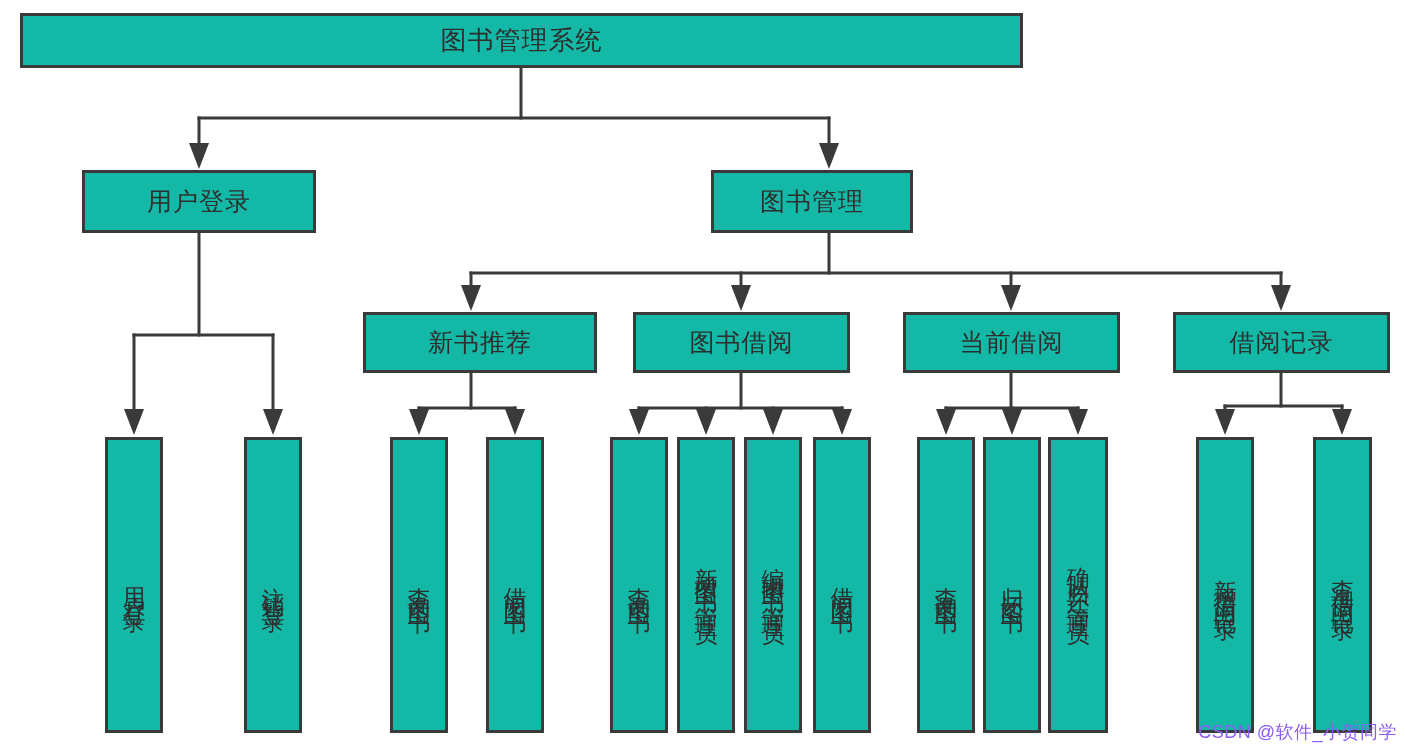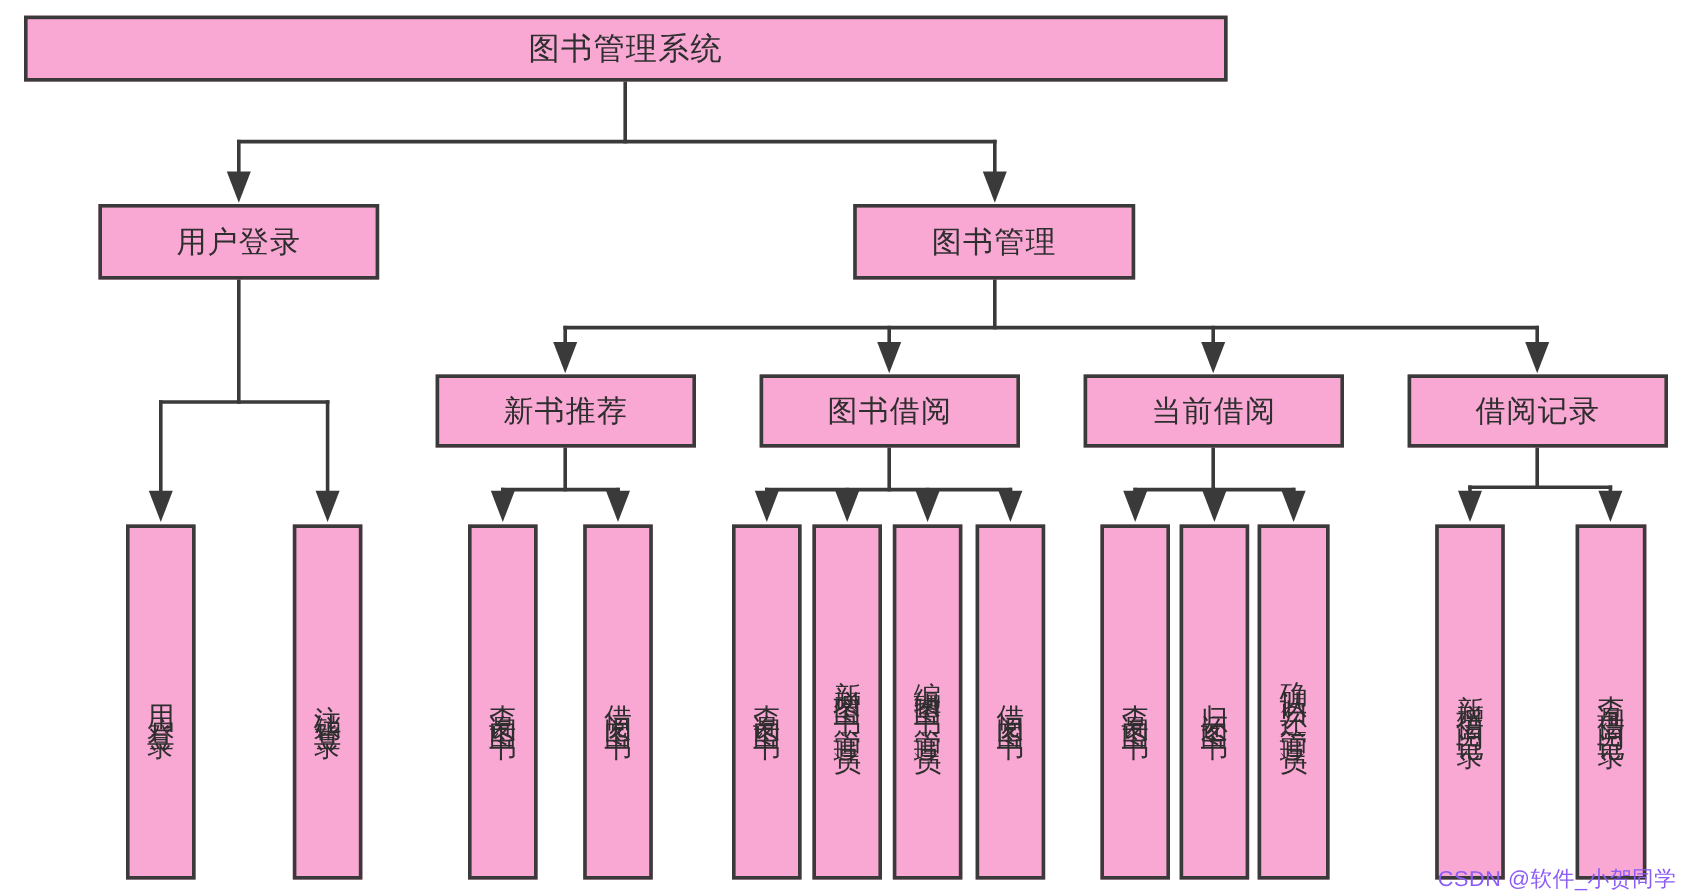--- a/index.html
+++ b/index.html
@@ -26,7 +26,7 @@
   .ah { fill: #3a3a3a; stroke: none; }
   .box {
     position: absolute;
-    background: #f9a8d4;
+    background: #14b8a6;
     border: 3px solid #3a3a3a;
     display: flex;
     align-items: center;

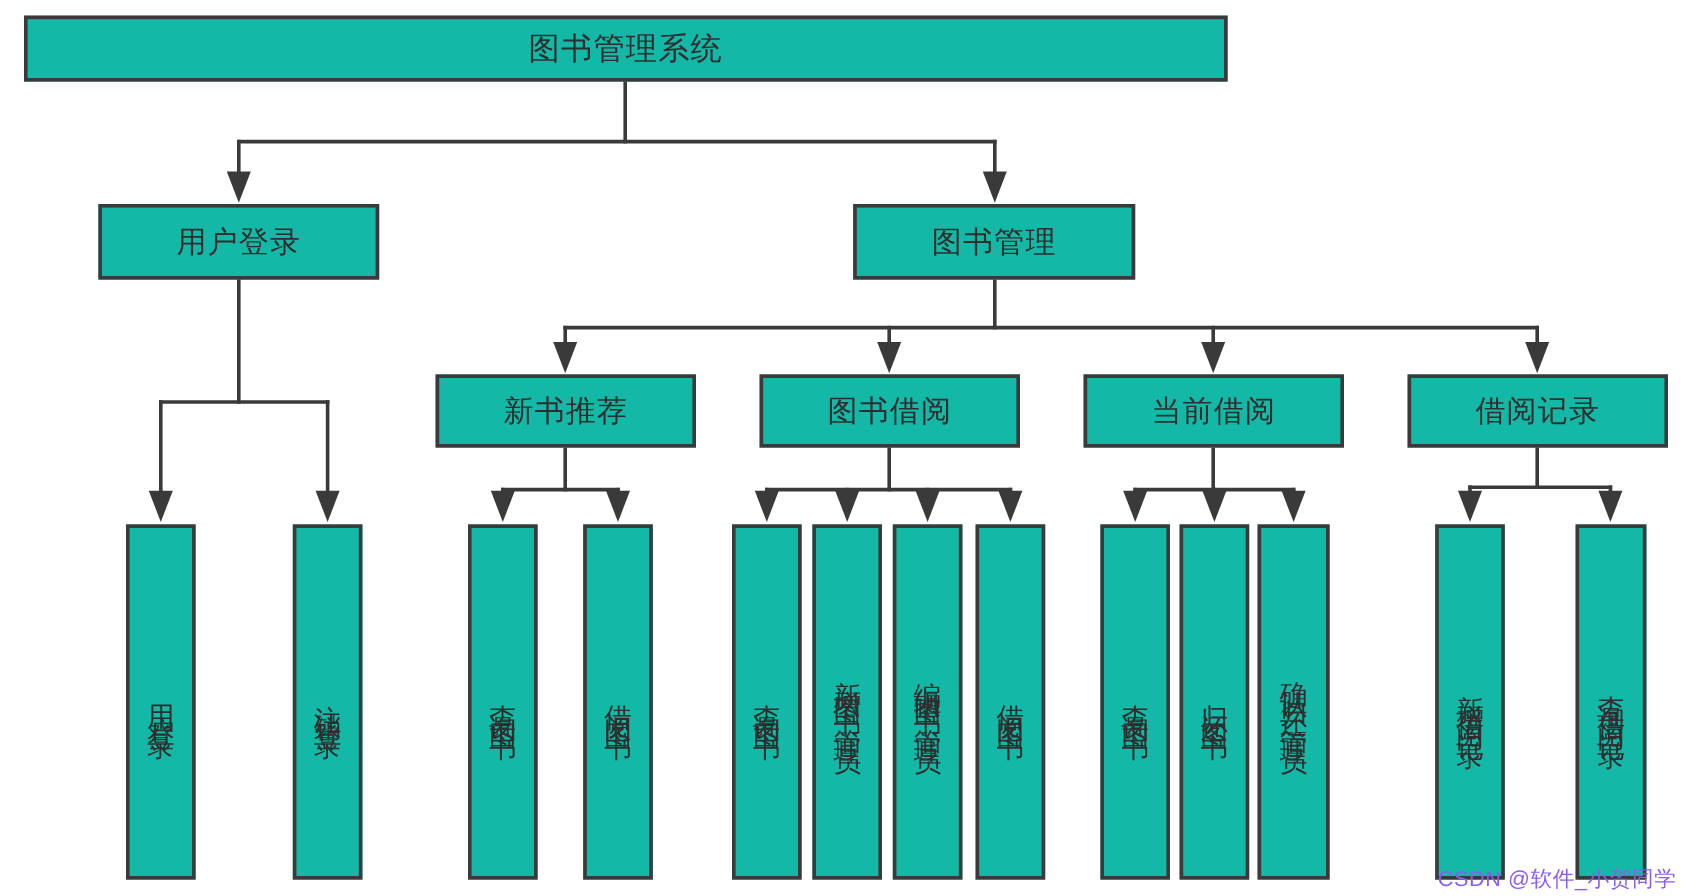--- a/index.html
+++ b/index.html
@@ -132,7 +132,7 @@
   <div class="box hbox" style="left:82px; top:170px; width:234px; height:63px;">
     <span>用户登录</span>
   </div>
-  <div class="box hbox" style="left:711px; top:170px; width:235px; height:63px;">
+  <div class="box hbox" style="left:711px; top:170px; width:202px; height:63px;">
     <span>图书管理</span>
   </div>
 

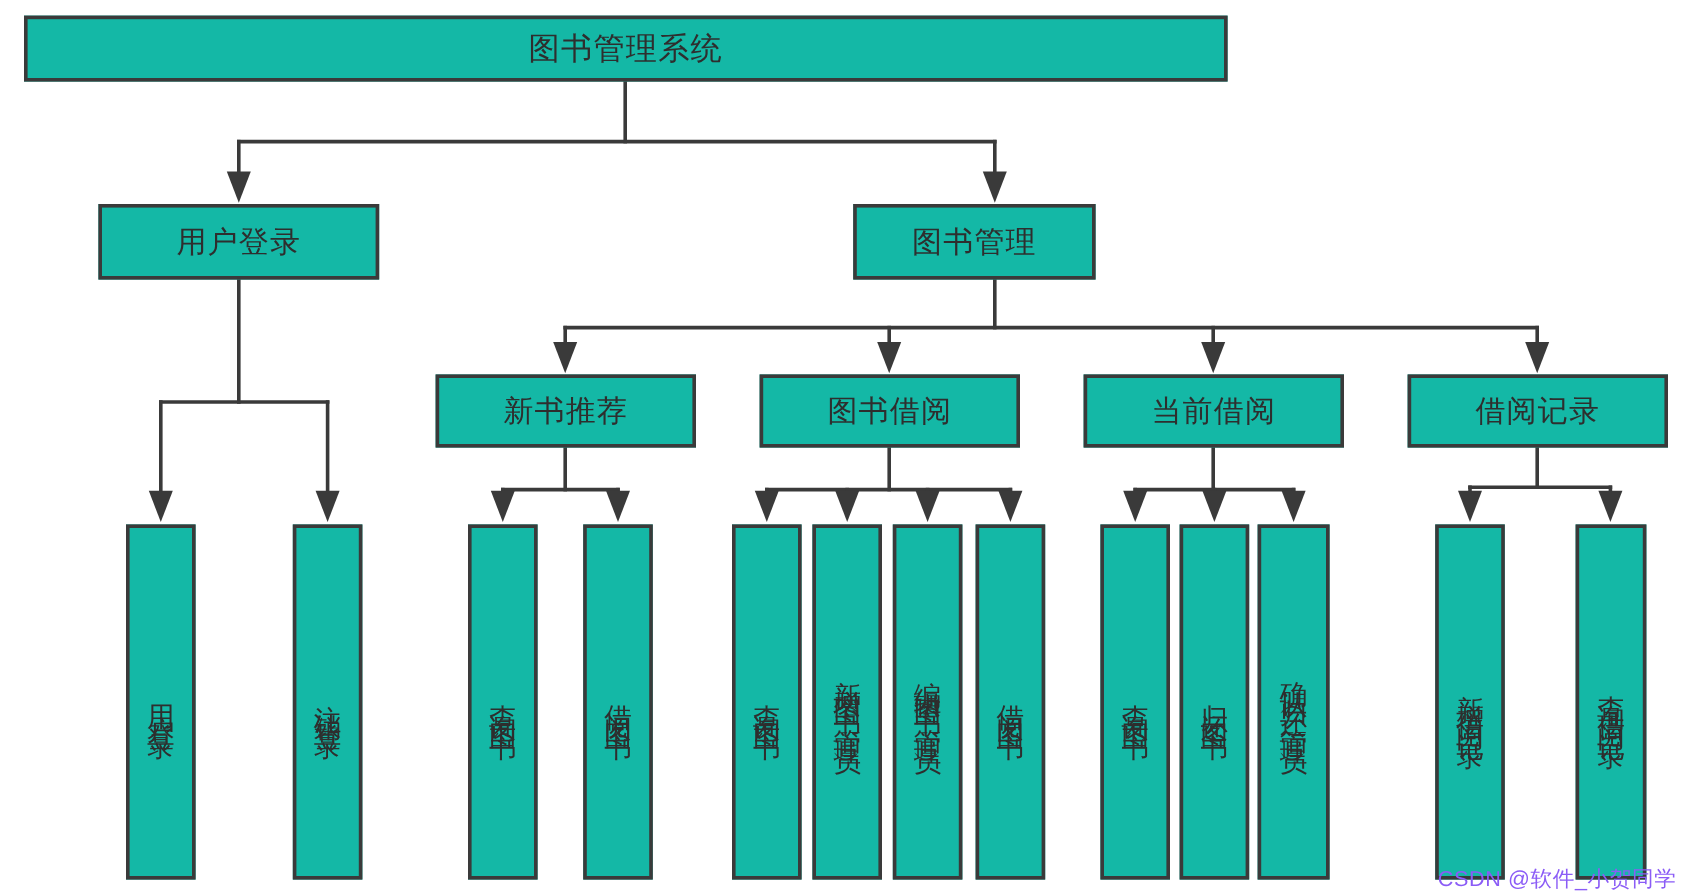--- a/index.html
+++ b/index.html
@@ -136,7 +136,7 @@
     <span>图书管理</span>
   </div>
 
-  <div class="box hbox" style="left:363px; top:312px; width:217px; height:61px;">
+  <div class="box hbox" style="left:363px; top:312px; width:234px; height:61px;">
     <span>新书推荐</span>
   </div>
   <div class="box hbox" style="left:903px; top:312px; width:217px; height:61px;">

